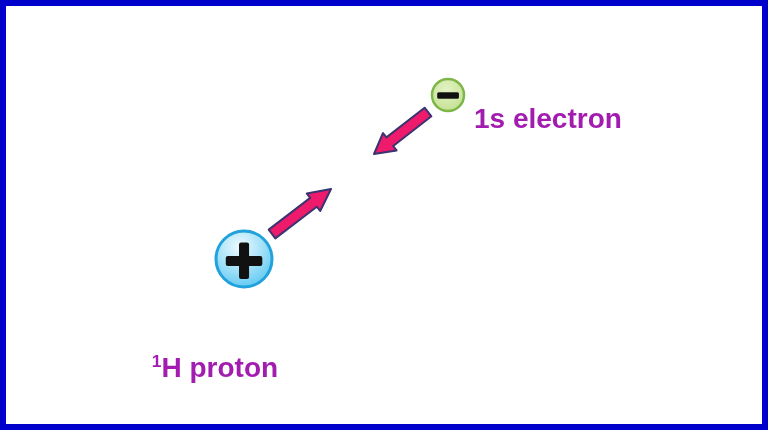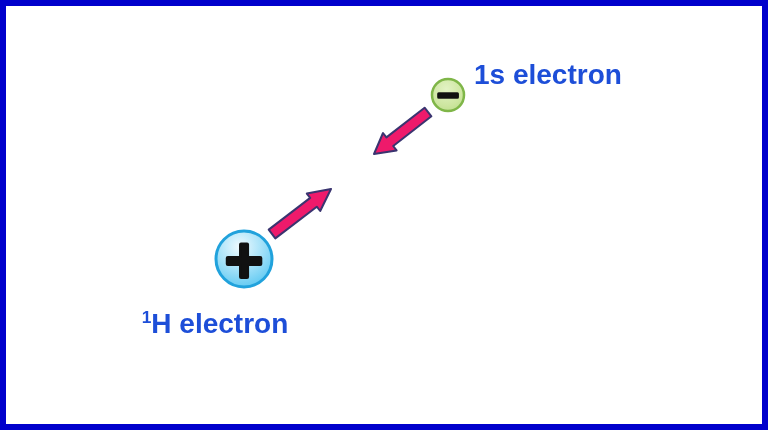--- a/index.html
+++ b/index.html
@@ -26,9 +26,10 @@
   }
   .label {
     position: absolute;
-    color: #1d4ed8;
+    color: #a21caf;
     font-weight: 700;
     white-space: nowrap;
+    margin-top: 44px;
   }
   .electron-label {
     left: 468px;   

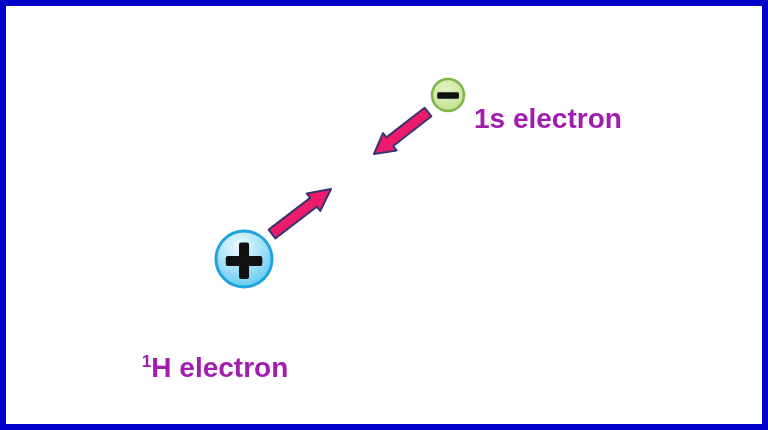--- a/index.html
+++ b/index.html
@@ -107,7 +107,7 @@
   <div class="label electron-label">1s electron</div>
 
   <div class="label proton-label">
-    <div><sup>1</sup><span>H electron</span></div>
+    <div><sup>1</sup><span>H proton</span></div>
   </div>
 
 </div>

